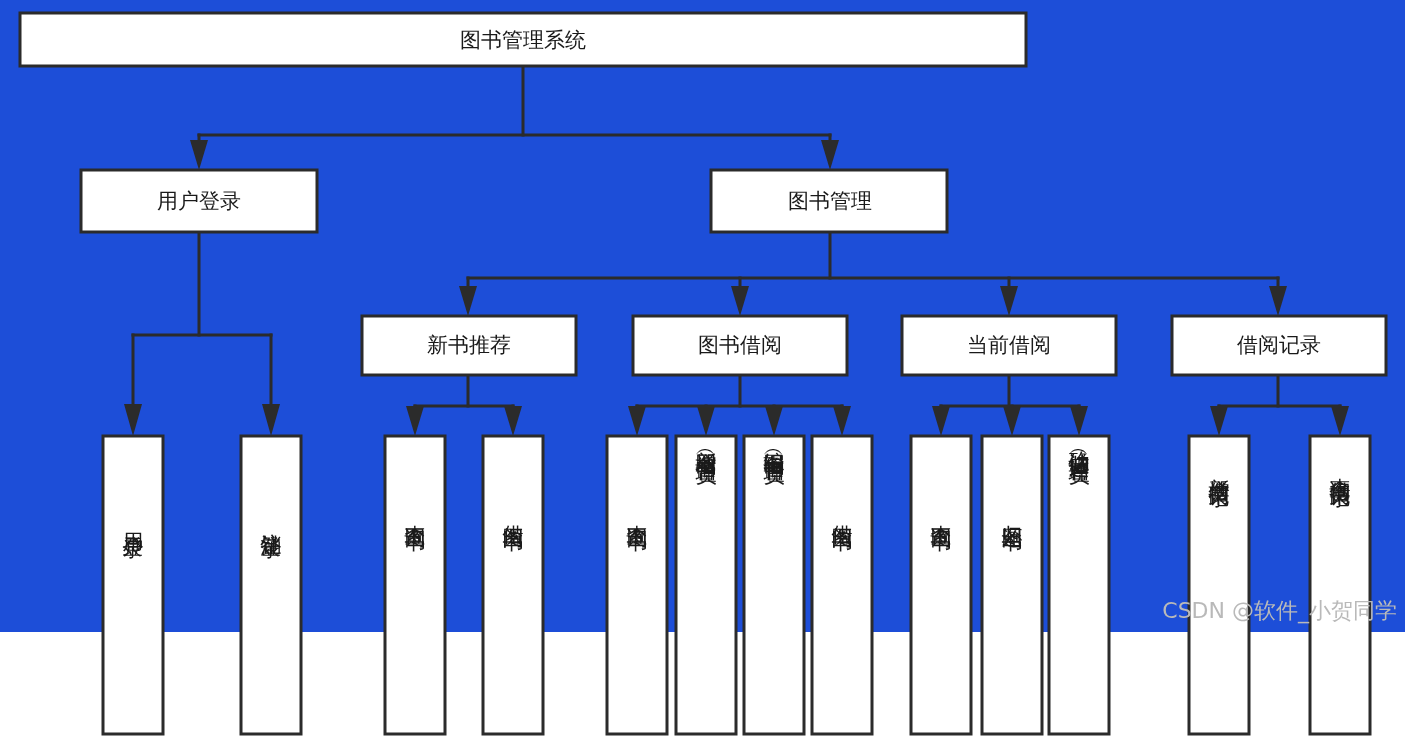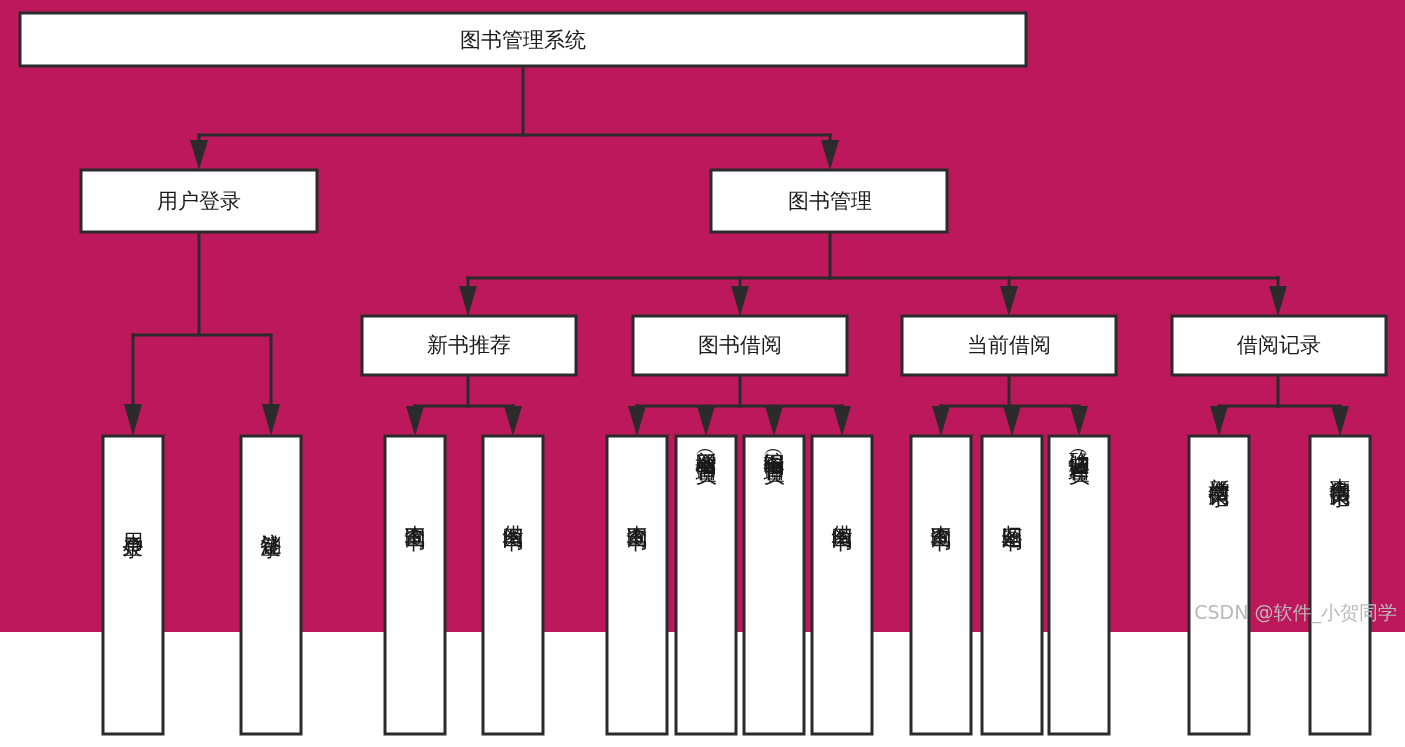--- a/index.html
+++ b/index.html
@@ -17,7 +17,7 @@
     position: relative;
     width: 1405px;
     height: 632px;
-    background: #be185d;
+    background: #1d4ed8;
   }
   svg#flowchart {
     position: absolute;

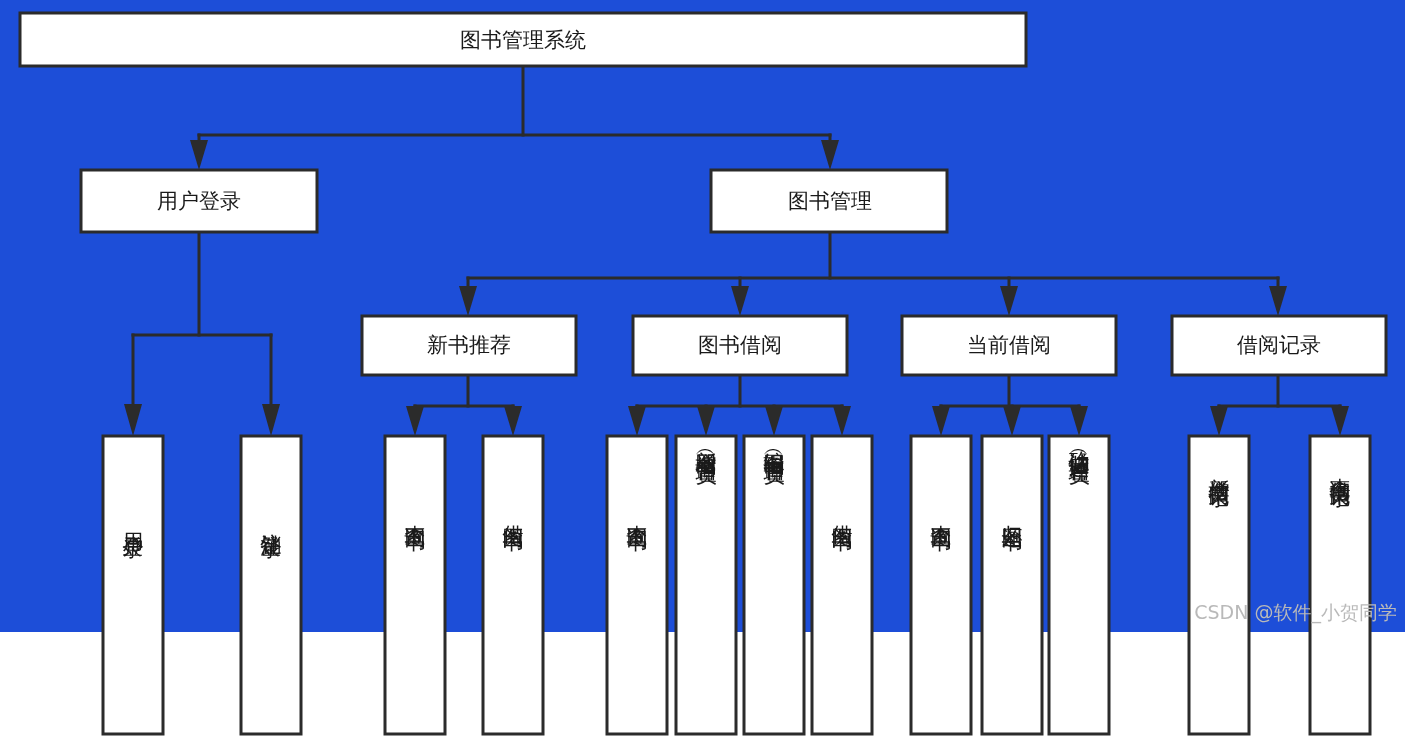--- a/index.html
+++ b/index.html
@@ -62,7 +62,7 @@
     right: 8px;
     bottom: 6px;
     font-family: "DejaVu Sans", "Liberation Sans", sans-serif;
-    font-size: 19px;
+    font-size: 22px;
     color: #b9b9b9;
     white-space: nowrap;
     user-select: none;

